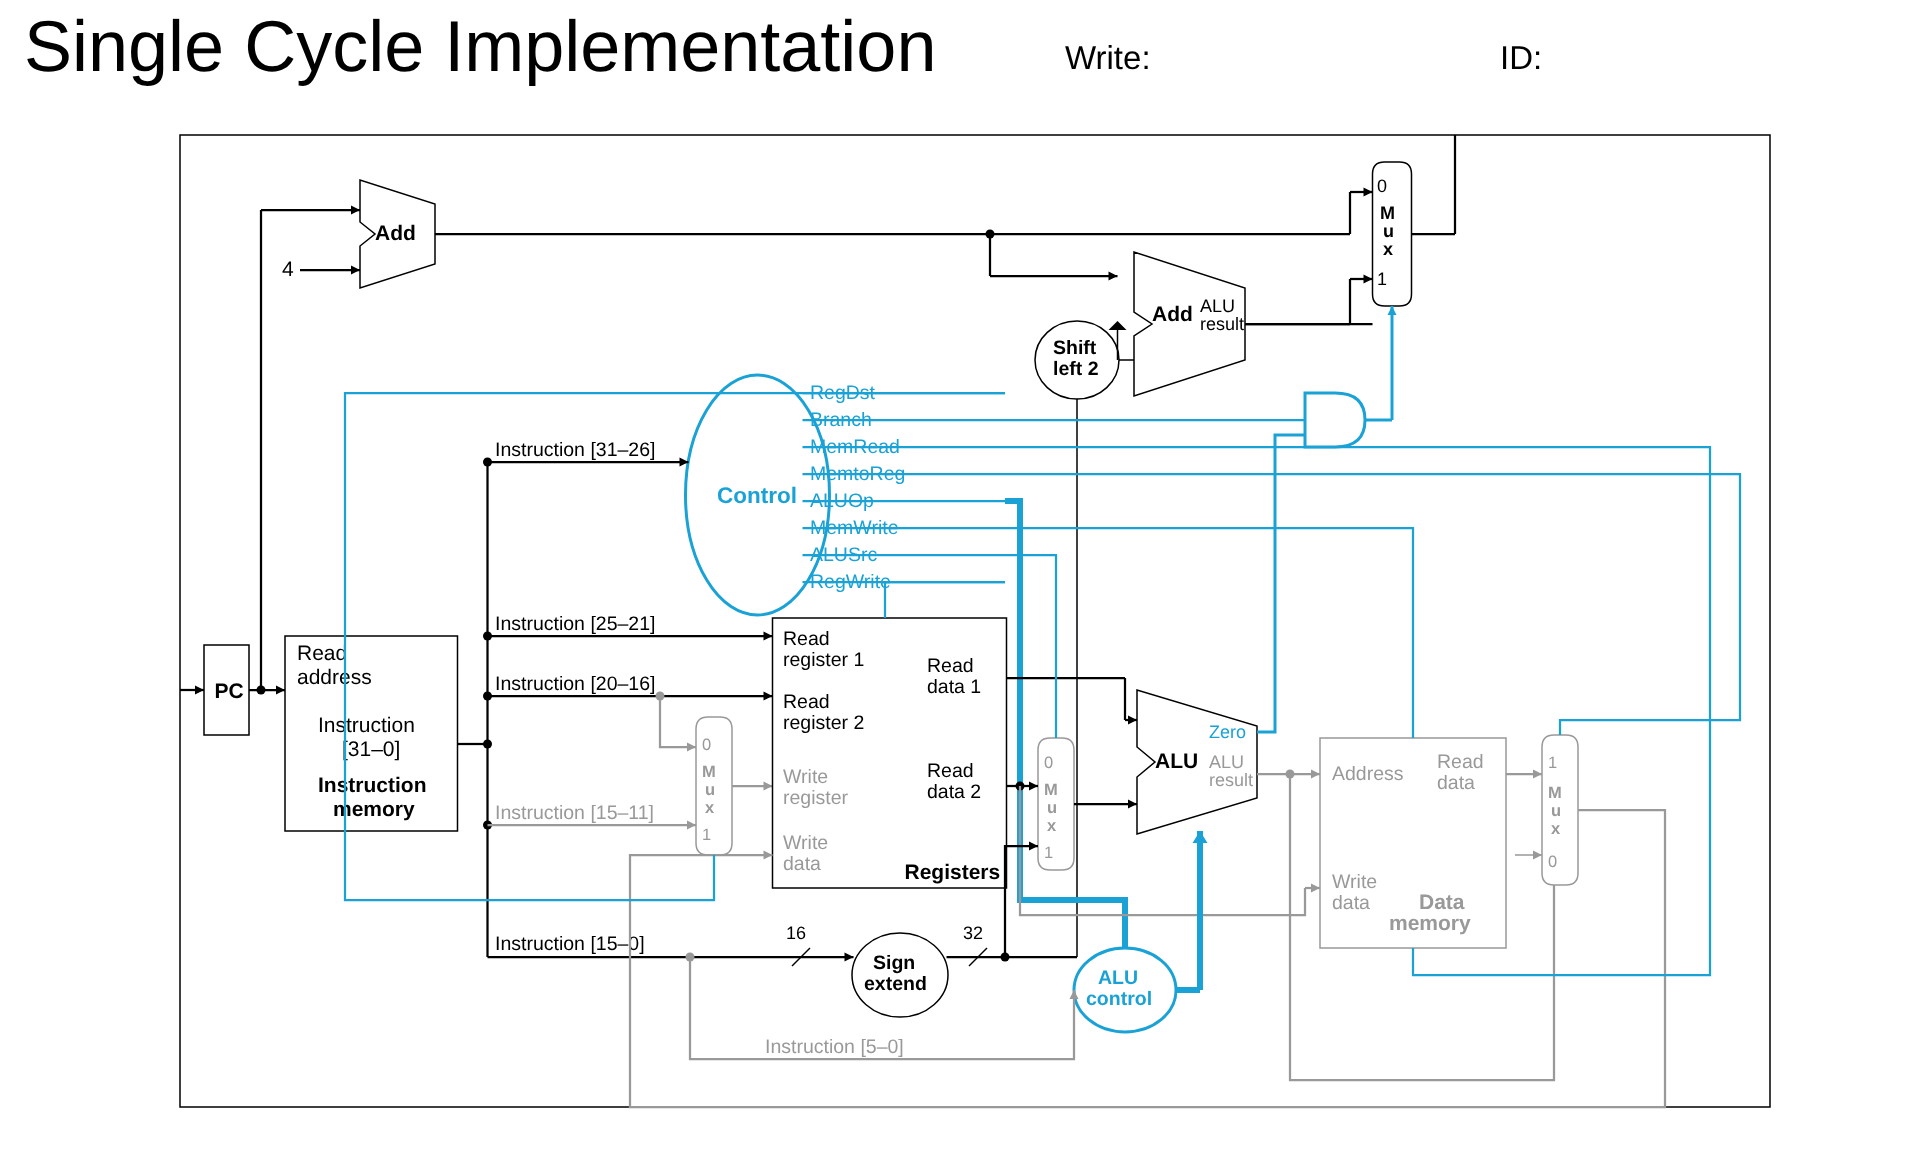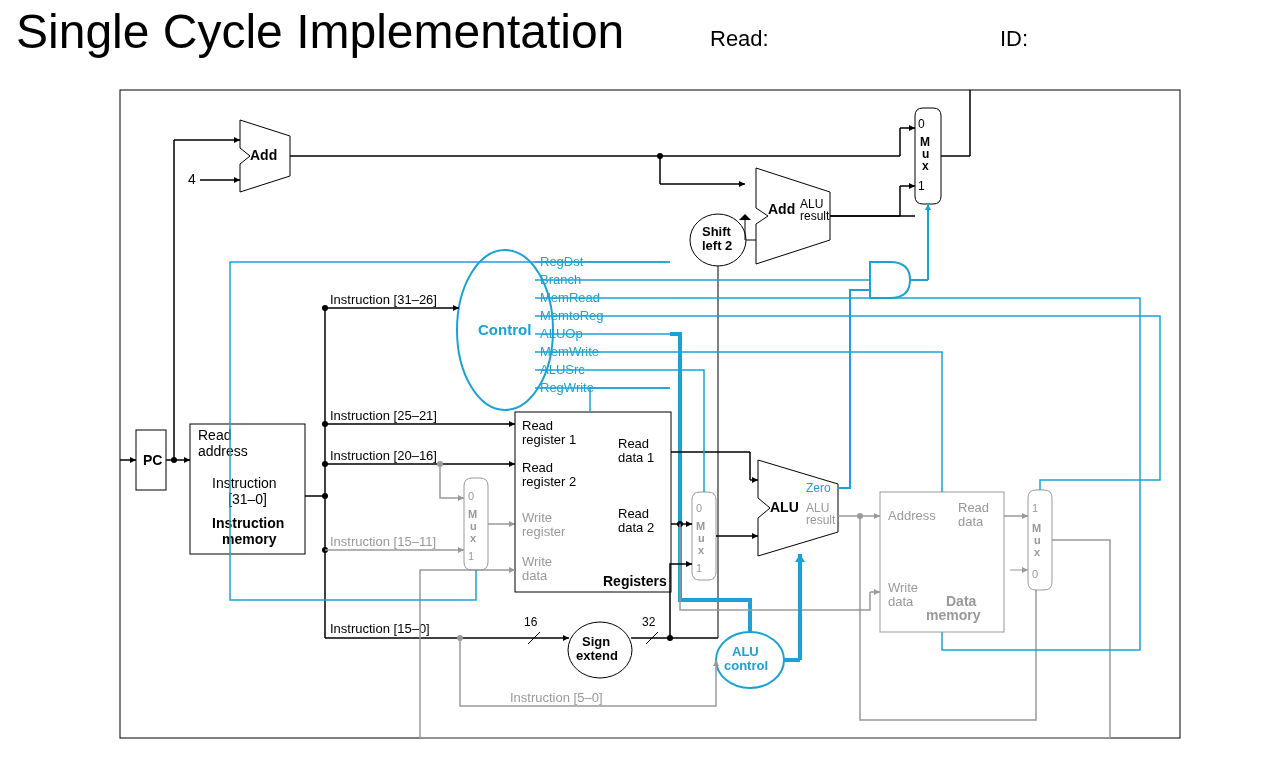--- a/index.html
+++ b/index.html
@@ -45,7 +45,7 @@
 
 <div class="page">
   <div class="title">Single Cycle Implementation</div>
-  <div class="name-label">Read:</div>
+  <div class="name-label">Write:</div>
   <div class="id-label">ID:</div>
 
   <svg width="1080" height="680" viewBox="0 0 1080 680">

